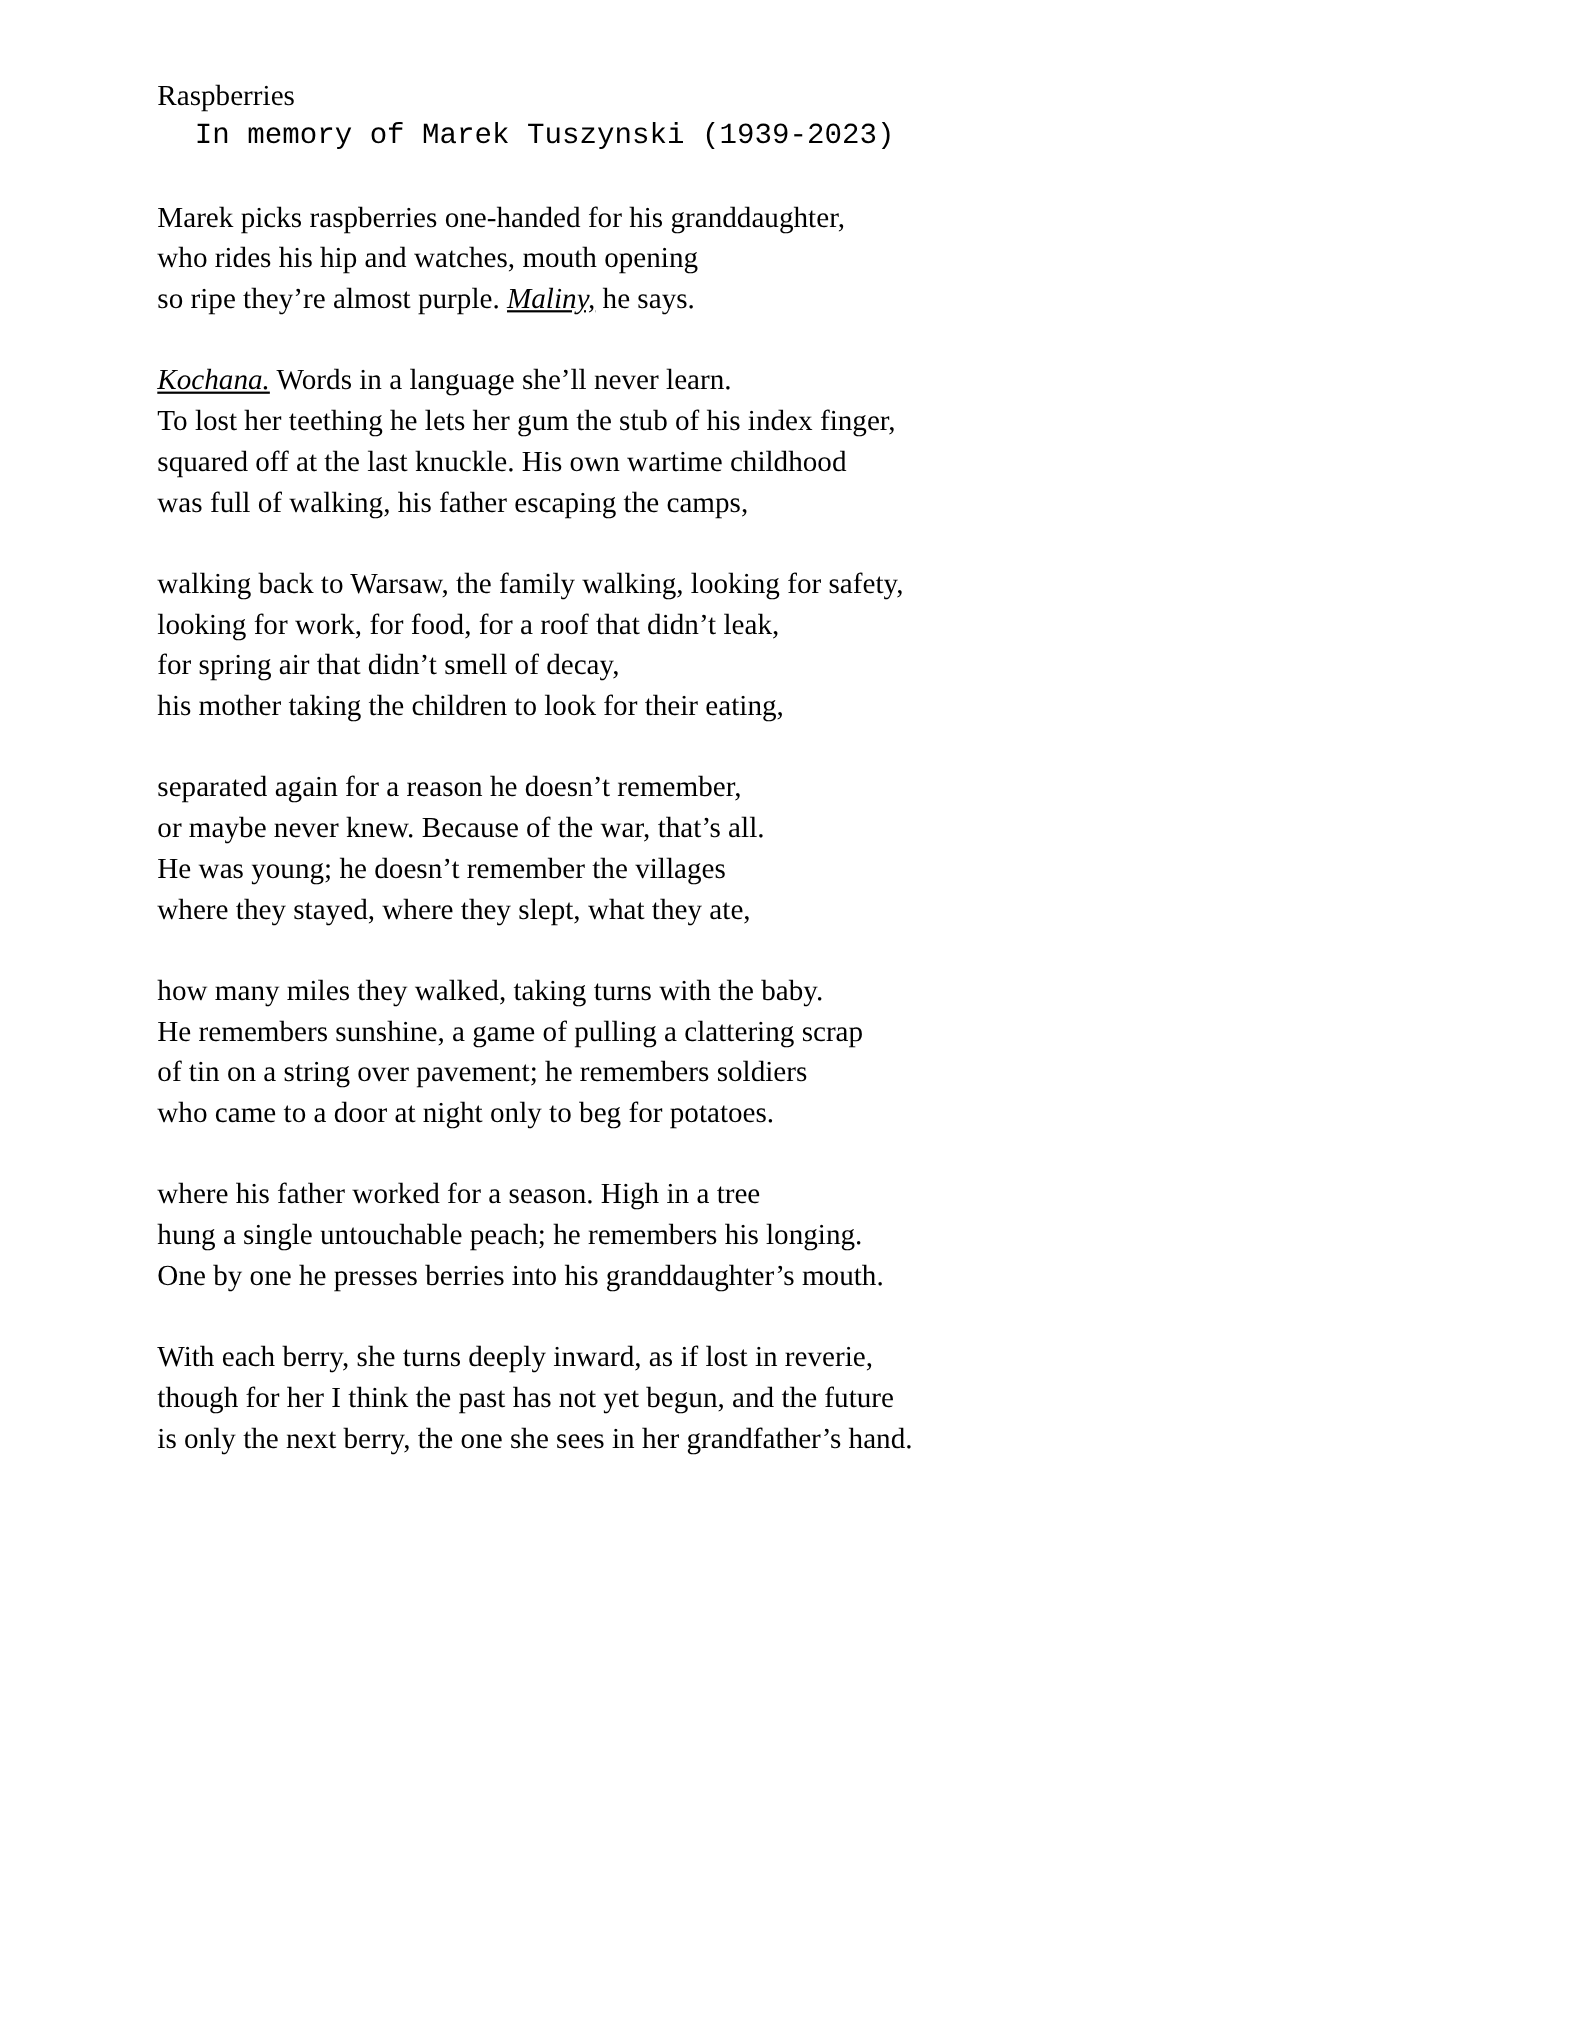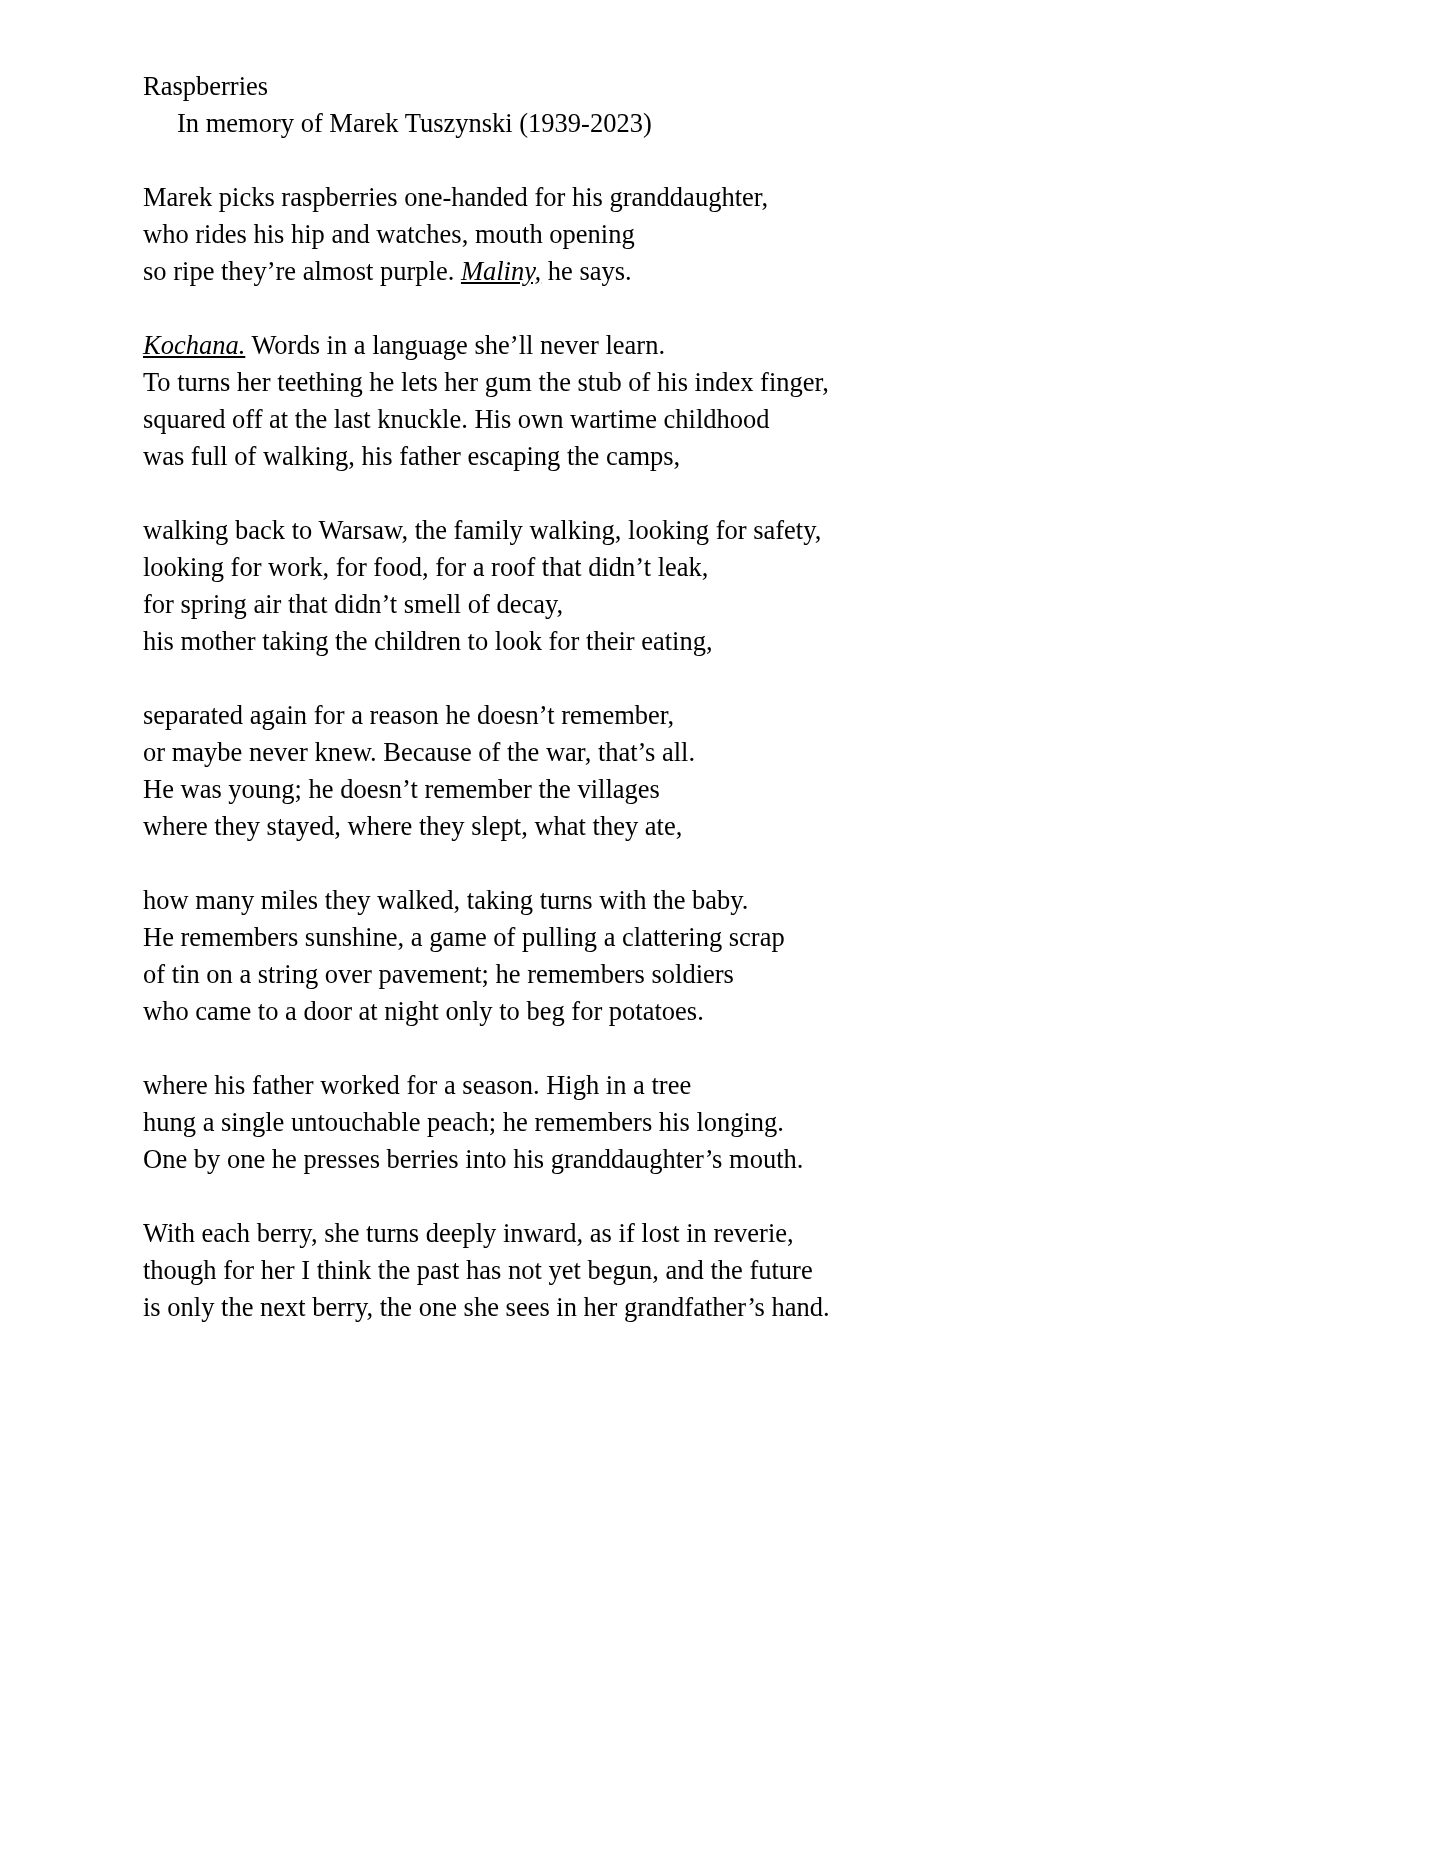--- a/index.html
+++ b/index.html
@@ -38,6 +38,7 @@
     line-height: 37px;
     padding-left: 34px;
     white-space: pre;
+    font-family: Liberation Mono, monospace;
   }
   .stanza {
     margin-top: 37px;

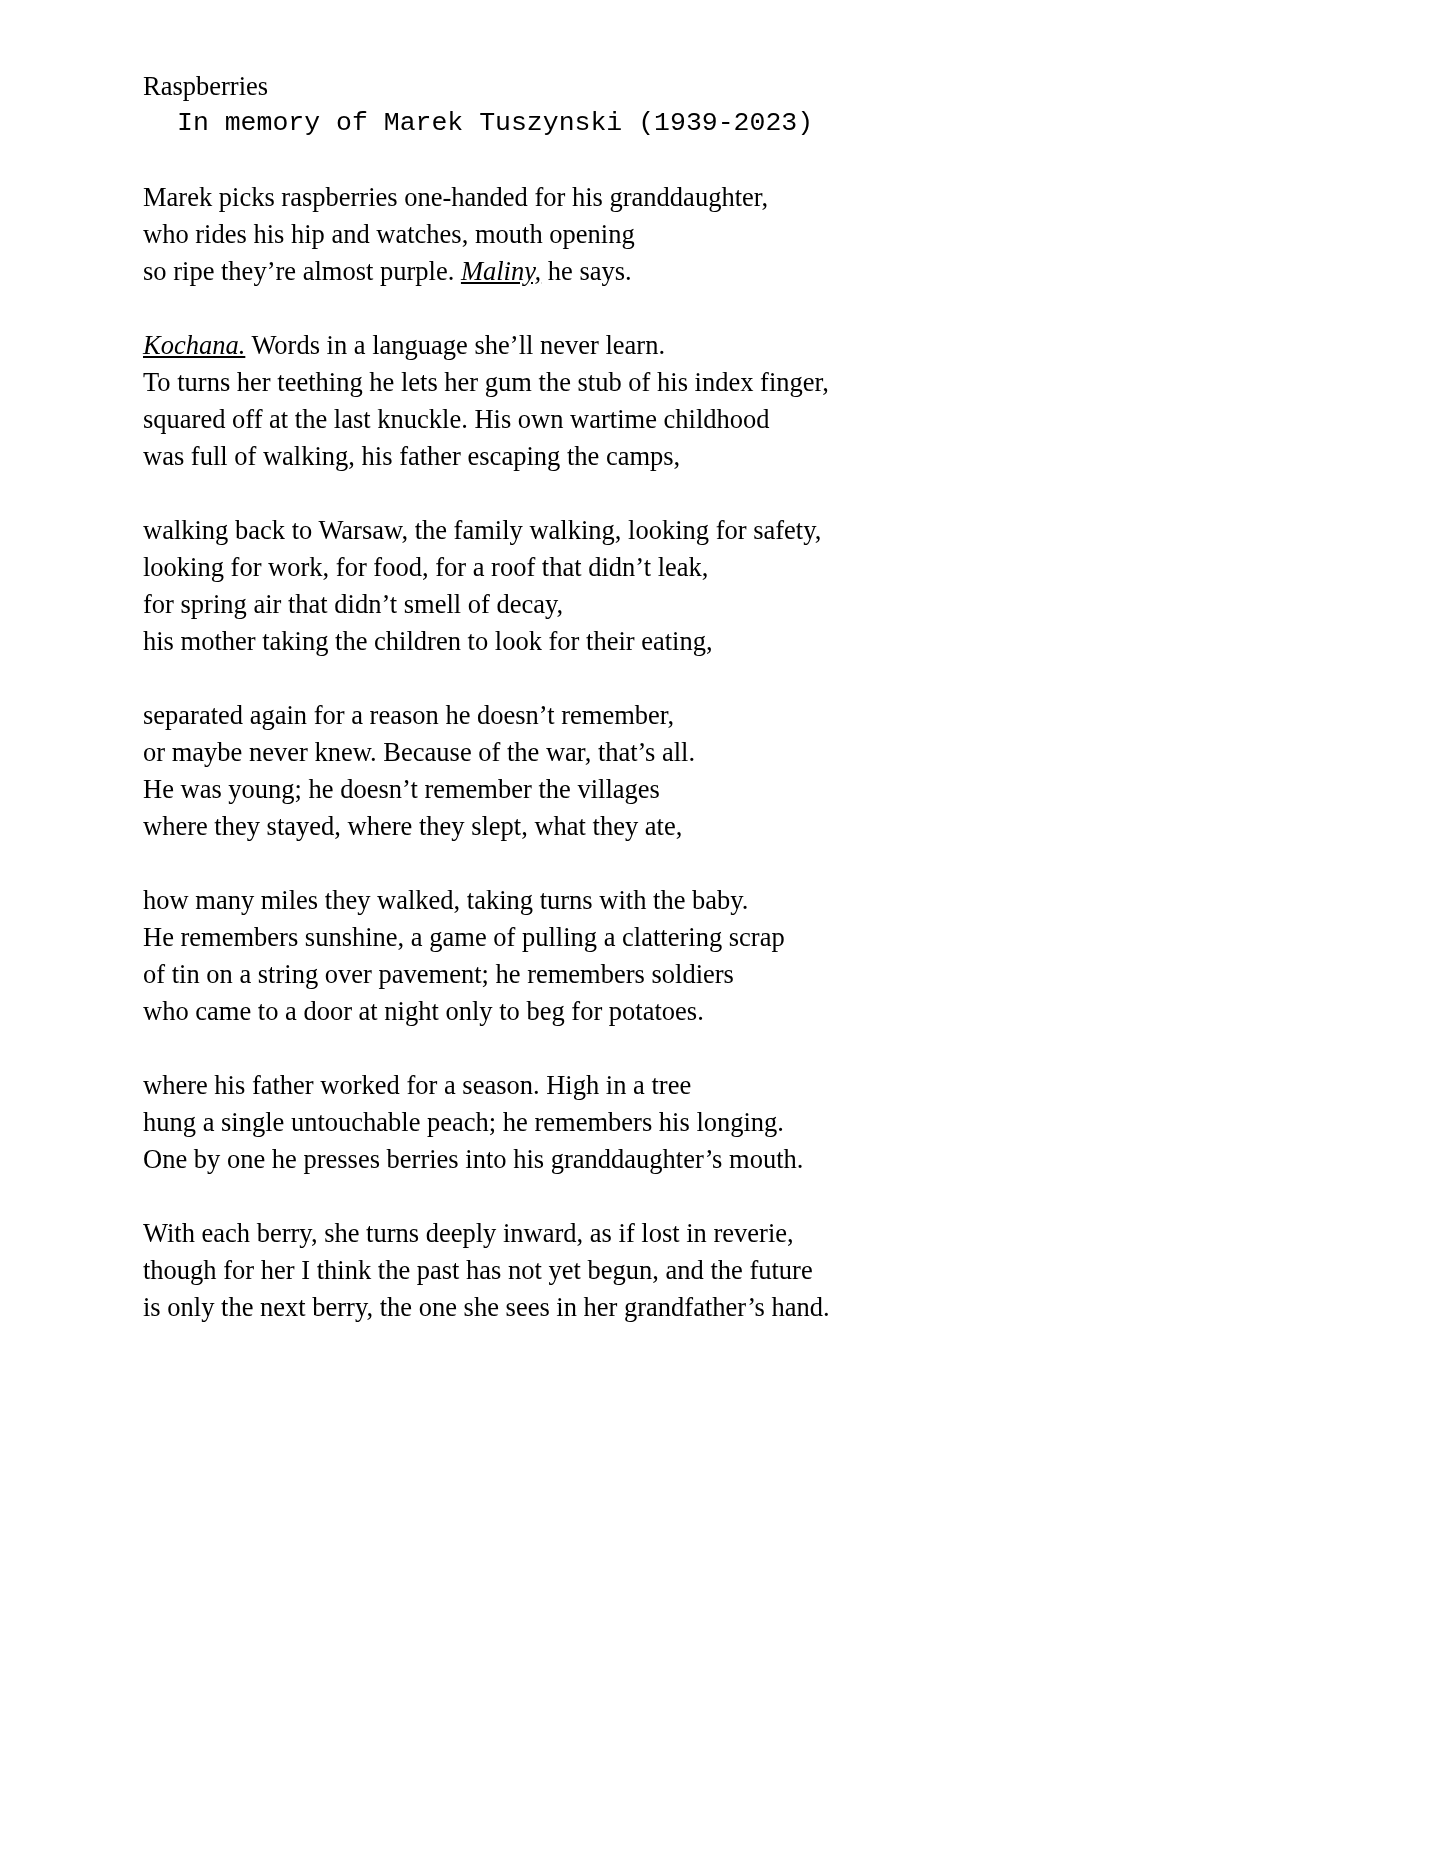--- a/index.html
+++ b/index.html
@@ -72,7 +72,7 @@
         </div>
         <div class="stanza">
           <div class="line"><em class="ital">Kochana.</em><span> Words in a language she’ll never learn.</span></div>
-          <div class="line"><span>To turns her teething he lets her gum the stub of his index finger,</span></div>
+          <div class="line"><span>To lost her teething he lets her gum the stub of his index finger,</span></div>
           <div class="line"><span>squared off at the last knuckle. His own wartime childhood</span></div>
           <div class="line"><span>was full of walking, his father escaping the camps,</span></div>
         </div>

